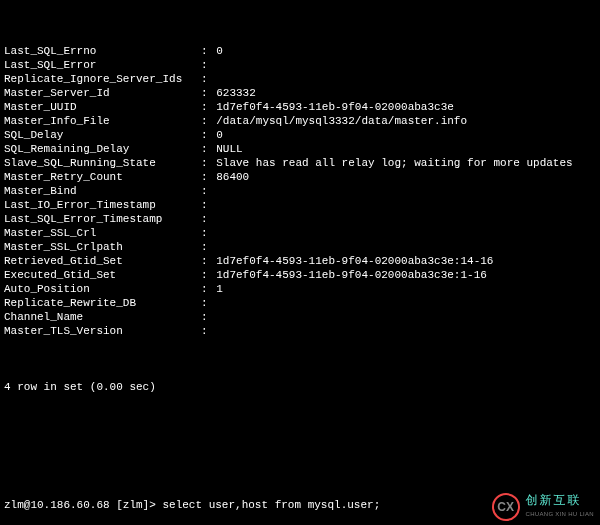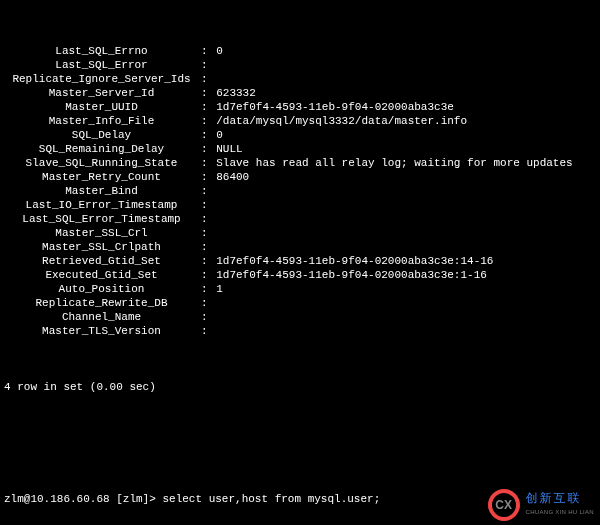--- a/index.html
+++ b/index.html
@@ -25,7 +25,7 @@
   .status-label {
     display: inline-block;
     width: 195px;
-    text-align: center;
+    text-align: left;
   }
   .status-sep { padding: 0 2px; }
   .status-value { }

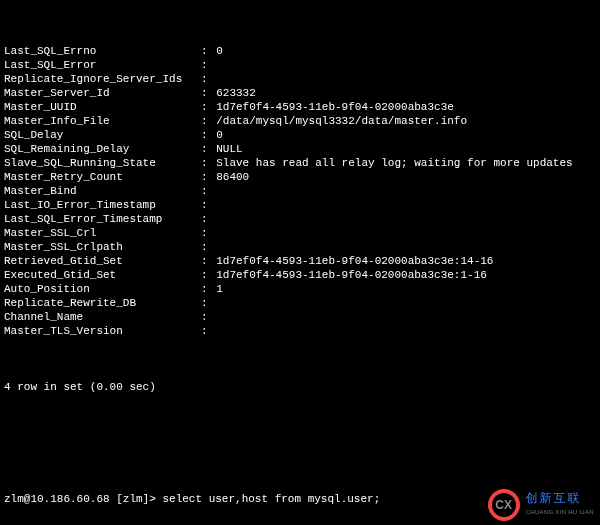--- a/index.html
+++ b/index.html
@@ -30,7 +30,7 @@
   .status-sep { padding: 0 2px; }
   .status-value { }
   .row-line { display: block; }
-  .prompt-line { display: block; margin-top: 0; }
+  .prompt-line { display: block; margin-top: 6px; }
   .watermark {
     position: absolute;
     right: 6px;

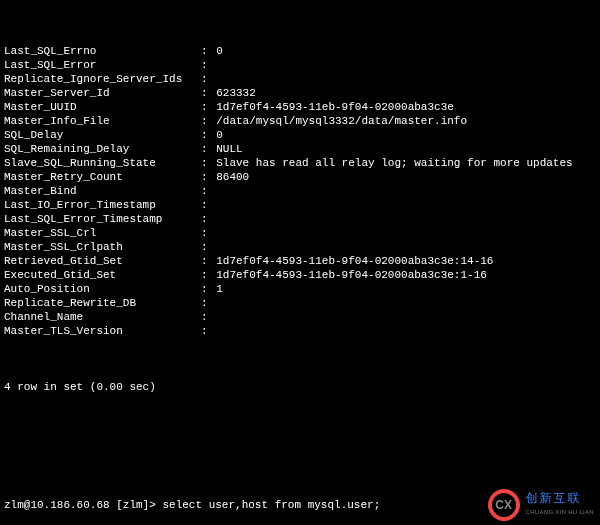--- a/index.html
+++ b/index.html
@@ -44,7 +44,7 @@
   }
   .watermark .logo {
     width: 24px; height: 24px;
-    border: 4px solid #ef4444; border-radius: 50%;
+    border: 2px solid #ef4444; border-radius: 50%;
     display: flex; align-items: center; justify-content: center;
     font-weight: bold; font-size: 12px; color:#888;
   }

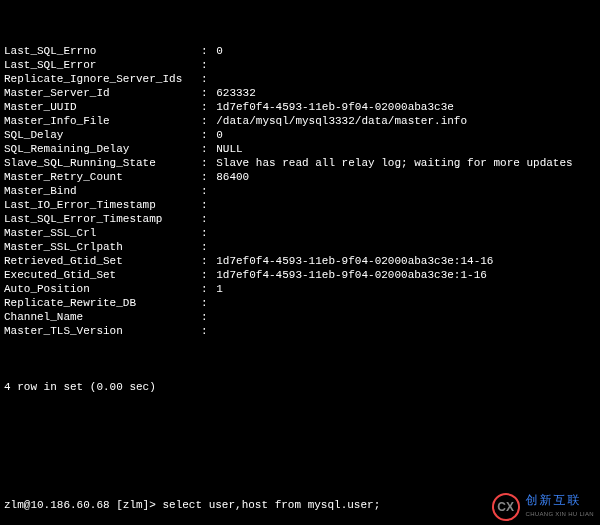--- a/index.html
+++ b/index.html
@@ -48,7 +48,7 @@
     display: flex; align-items: center; justify-content: center;
     font-weight: bold; font-size: 12px; color:#888;
   }
-  .watermark .txt .cn { font-size: 12px; color:#3b82f6; letter-spacing:2px; }
+  .watermark .txt .cn { font-size: 12px; color:#5eead4; letter-spacing:2px; }
   .watermark .txt .en { font-size: 6px; color:#777; letter-spacing:0.3px; }
 </style>
 </head>

